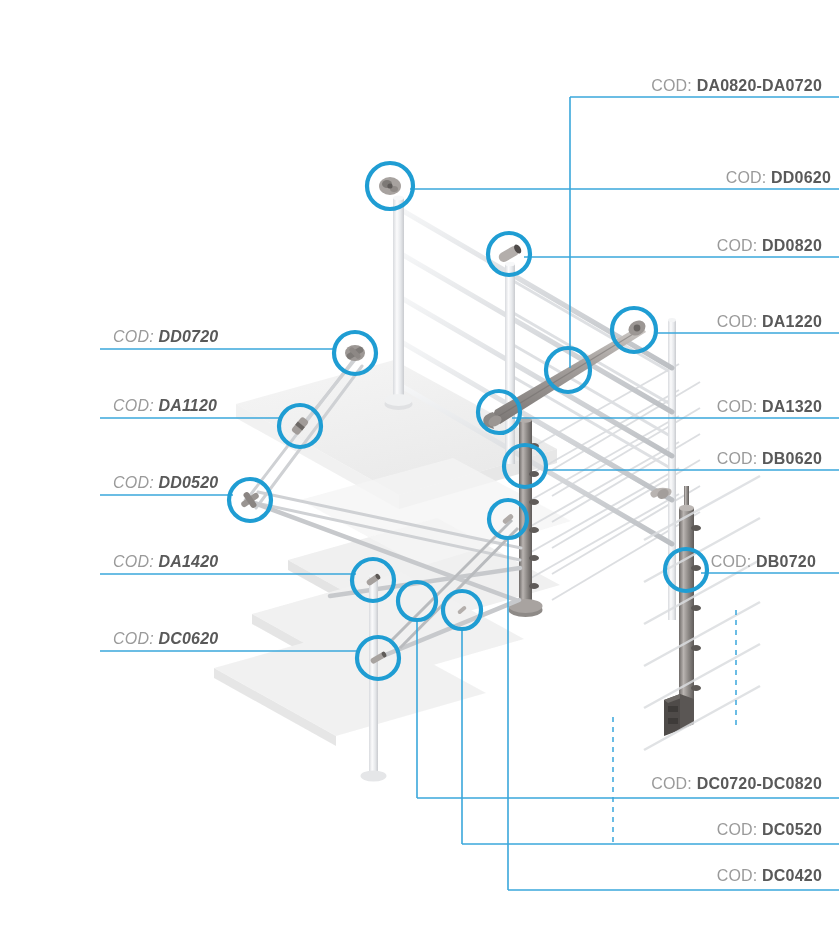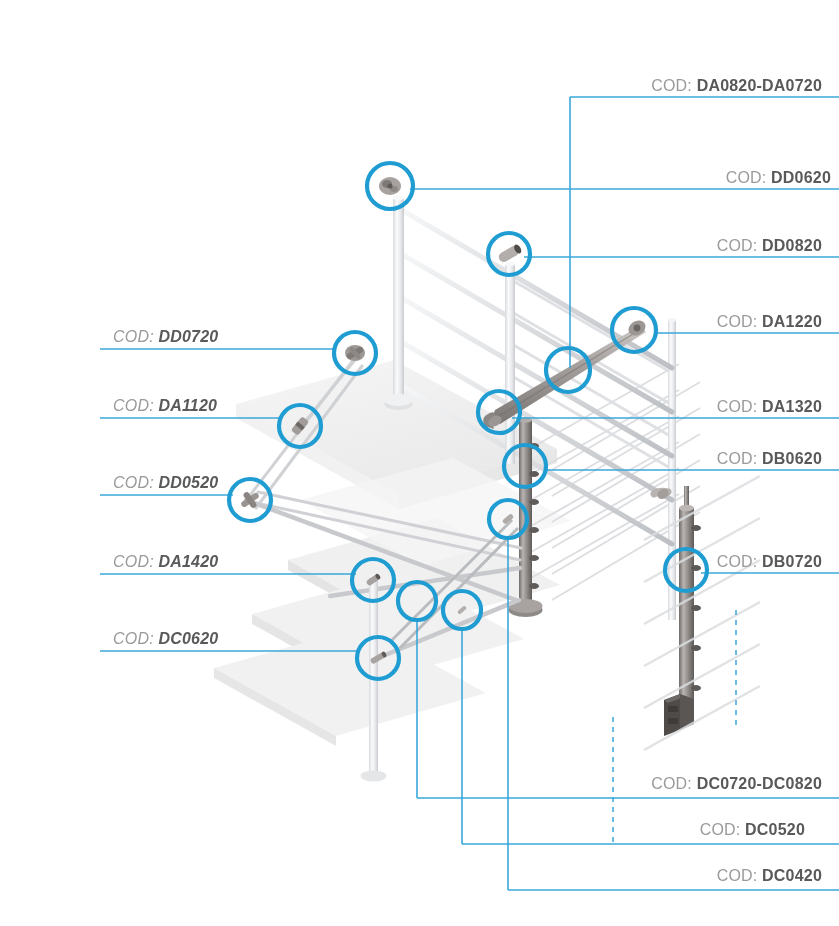--- a/index.html
+++ b/index.html
@@ -359,7 +359,7 @@
       <div class="label right" style="top: 314px; right: 17px;"><span class="cod-prefix">COD: </span><span class="cod-value">DA1220</span></div>
       <div class="label right" style="top: 399px; right: 17px; margin-left: 46px;"><span class="cod-prefix">COD: </span><span class="cod-value">DA1320</span></div>
       <div class="label right" style="top: 451px; right: 17px;"><span class="cod-prefix">COD: </span><span class="cod-value">DB0620</span></div>
-      <div class="label right" style="top: 554px; right: 17px;"><span class="cod-prefix">COD: </span><span class="cod-value">DB0720</span></div>
+      <div class="label right" style="top: 554px; right: 23px;"><span class="cod-prefix">COD: </span><span class="cod-value">DB0720</span></div>
       <div class="label left" style="top: 329px; left: 113px;"><span class="cod-prefix">COD: </span><span class="cod-value">DD0720</span></div>
       <div class="label left" style="top: 398px; left: 113px;"><span class="cod-prefix">COD: </span><span class="cod-value">DA1120</span></div>
       <div class="label left" style="top: 475px; left: 113px;"><span class="cod-prefix">COD: </span><span class="cod-value">DD0520</span></div>

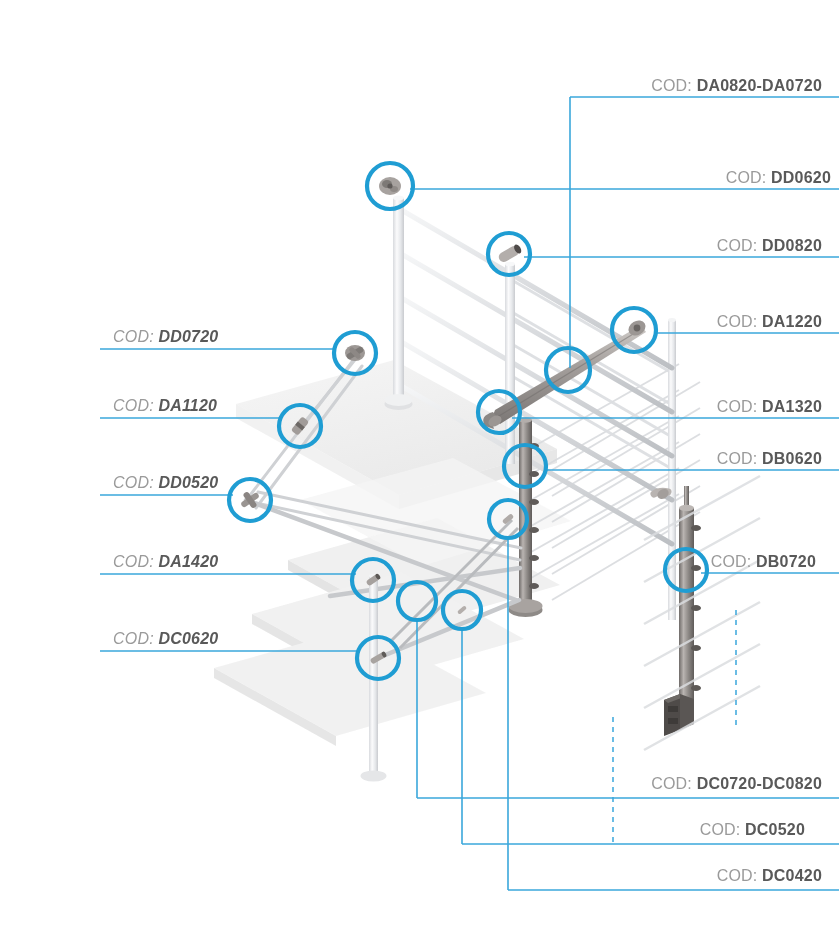--- a/index.html
+++ b/index.html
@@ -366,7 +366,7 @@
       <div class="label left" style="top: 554px; left: 113px; text-align: right;"><span class="cod-prefix">COD: </span><span class="cod-value">DA1420</span></div>
       <div class="label left" style="top: 631px; left: 113px;"><span class="cod-prefix">COD: </span><span class="cod-value">DC0620</span></div>
       <div class="label right" style="top: 776px; right: 17px;"><span class="cod-prefix">COD: </span><span class="cod-value">DC0720-DC0820</span></div>
-      <div class="label right" style="top: 822px; right: 34px;"><span class="cod-prefix">COD: </span><span class="cod-value">DC0520</span></div>
+      <div class="label right" style="top: 822px; right: 17px;"><span class="cod-prefix">COD: </span><span class="cod-value">DC0520</span></div>
       <div class="label right" style="top: 868px; right: 17px;"><span class="cod-prefix">COD: </span><span class="cod-value">DC0420</span></div>
     </div>
 

